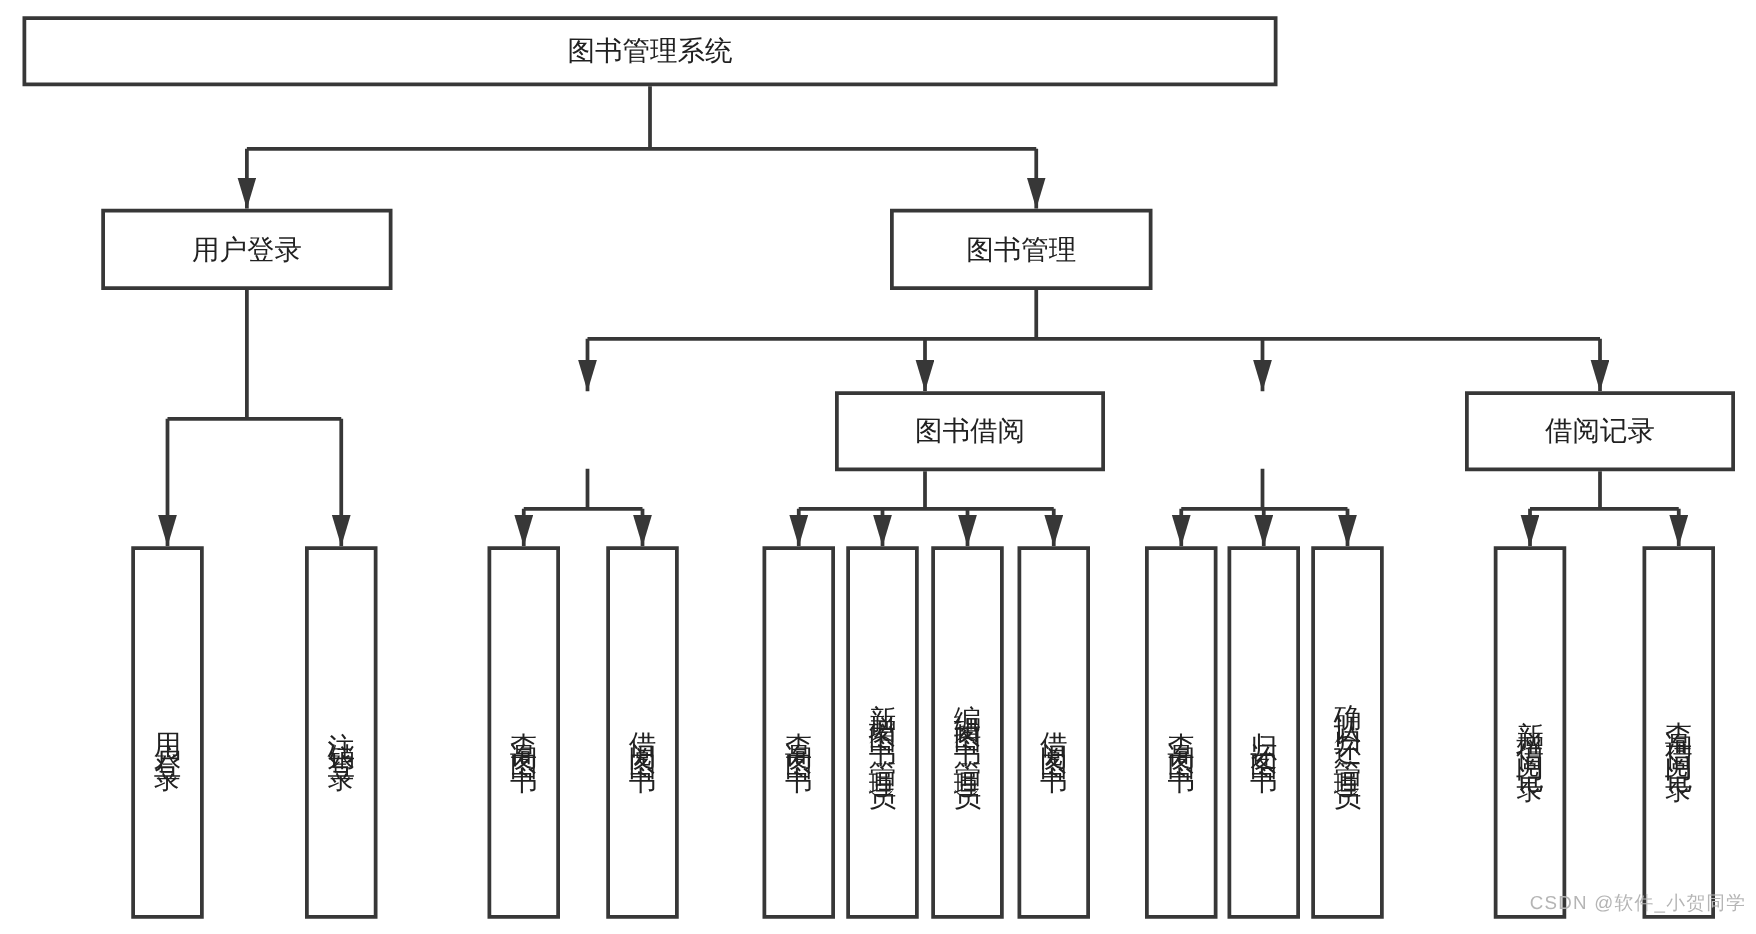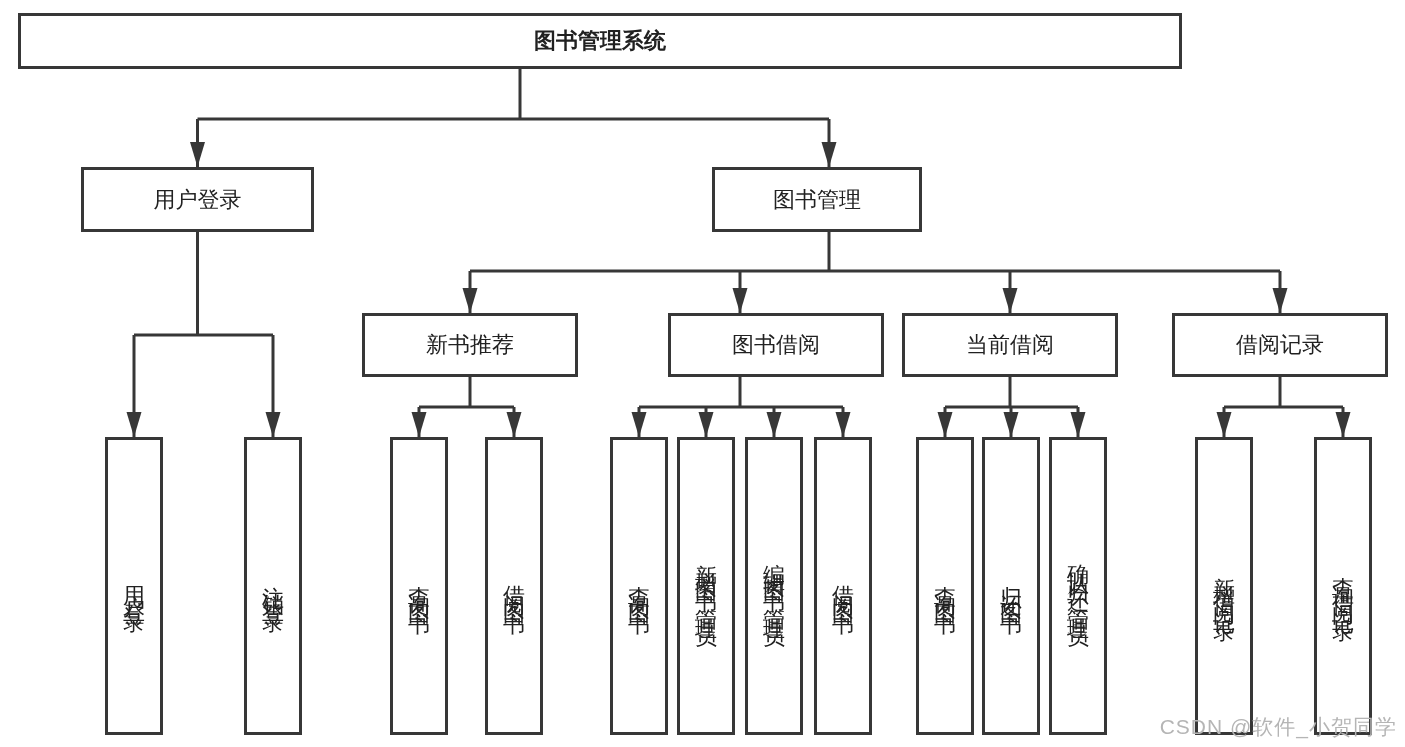--- a/index.html
+++ b/index.html
@@ -94,7 +94,7 @@
     </g>
   </svg>
 
-  <div class="box" style="left:18px;top:13px;width:1164px;height:56px;font-weight:bold;">图书管理系统</div>
+  <div class="box" style="left:18px;top:13px;width:1004px;height:56px;">图书管理系统</div>
 
   <div class="box" style="left:81px;top:167px;width:233px;height:65px;">用户登录</div>
   <div class="box" style="left:712px;top:167px;width:210px;height:65px;">图书管理</div>

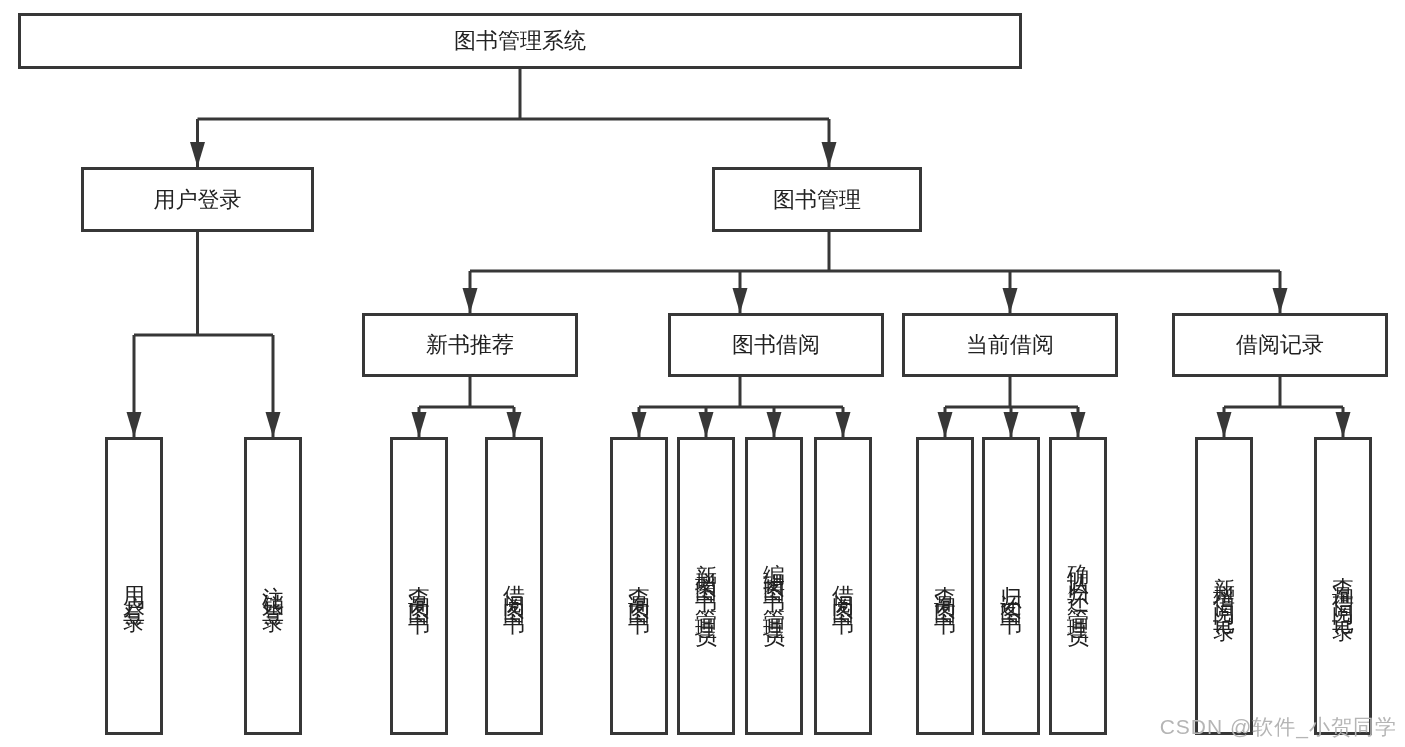--- a/index.html
+++ b/index.html
@@ -99,7 +99,6 @@
   <div class="box" style="left:81px;top:167px;width:233px;height:65px;">用户登录</div>
   <div class="box" style="left:712px;top:167px;width:210px;height:65px;">图书管理</div>
 
-  <div class="box" style="left:362px;top:313px;width:216px;height:64px;">新书推荐</div>
   <div class="box" style="left:632px;top:313px;width:216px;height:64px;margin-left:36px;">图书借阅</div>
   <div class="box" style="left:902px;top:313px;width:216px;height:64px;">当前借阅</div>
   <div class="box" style="left:1172px;top:313px;width:216px;height:64px;">借阅记录</div>

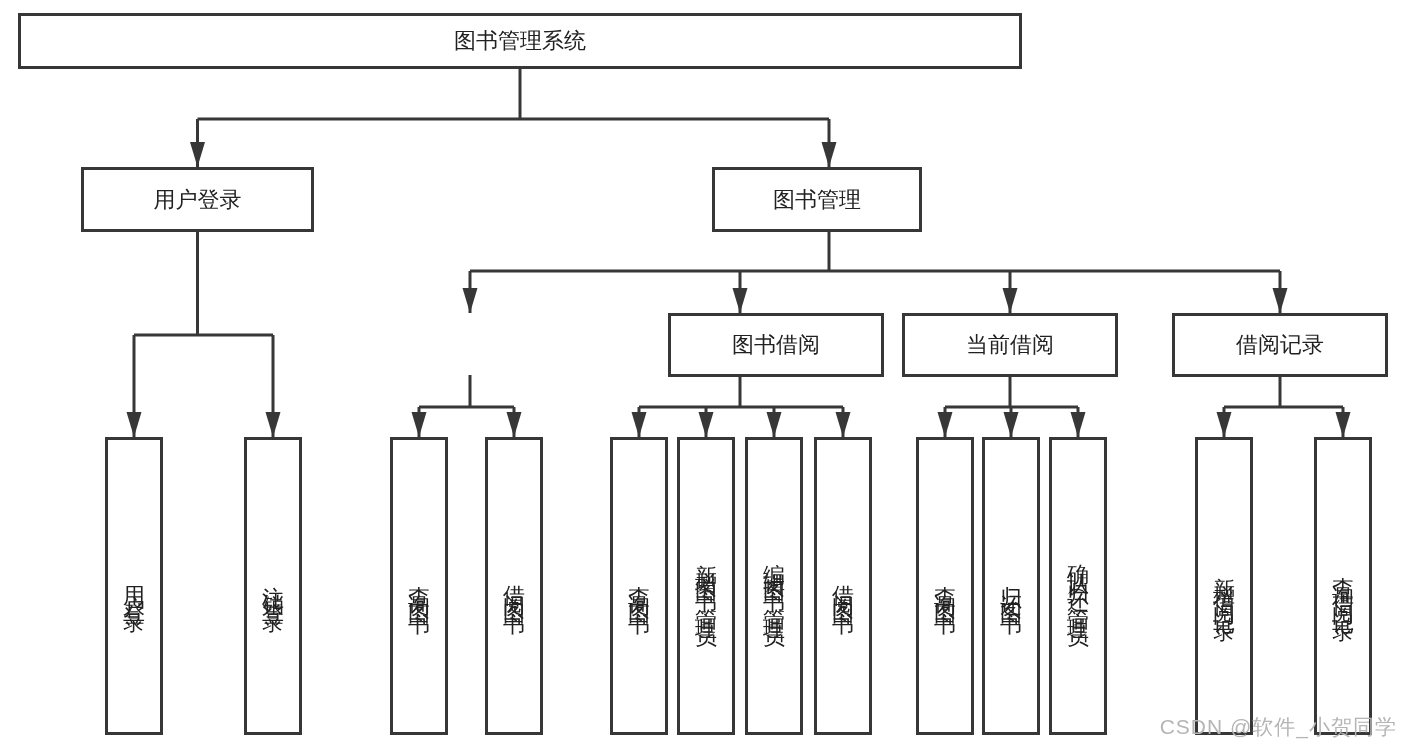--- a/index.html
+++ b/index.html
@@ -100,7 +100,6 @@
   <div class="box" style="left:712px;top:167px;width:210px;height:65px;">图书管理</div>
 
   <div class="box" style="left:632px;top:313px;width:216px;height:64px;margin-left:36px;">图书借阅</div>
-  <div class="box" style="left:902px;top:313px;width:216px;height:64px;">当前借阅</div>
   <div class="box" style="left:1172px;top:313px;width:216px;height:64px;">借阅记录</div>
 
   <div class="box v" style="left:105px;">

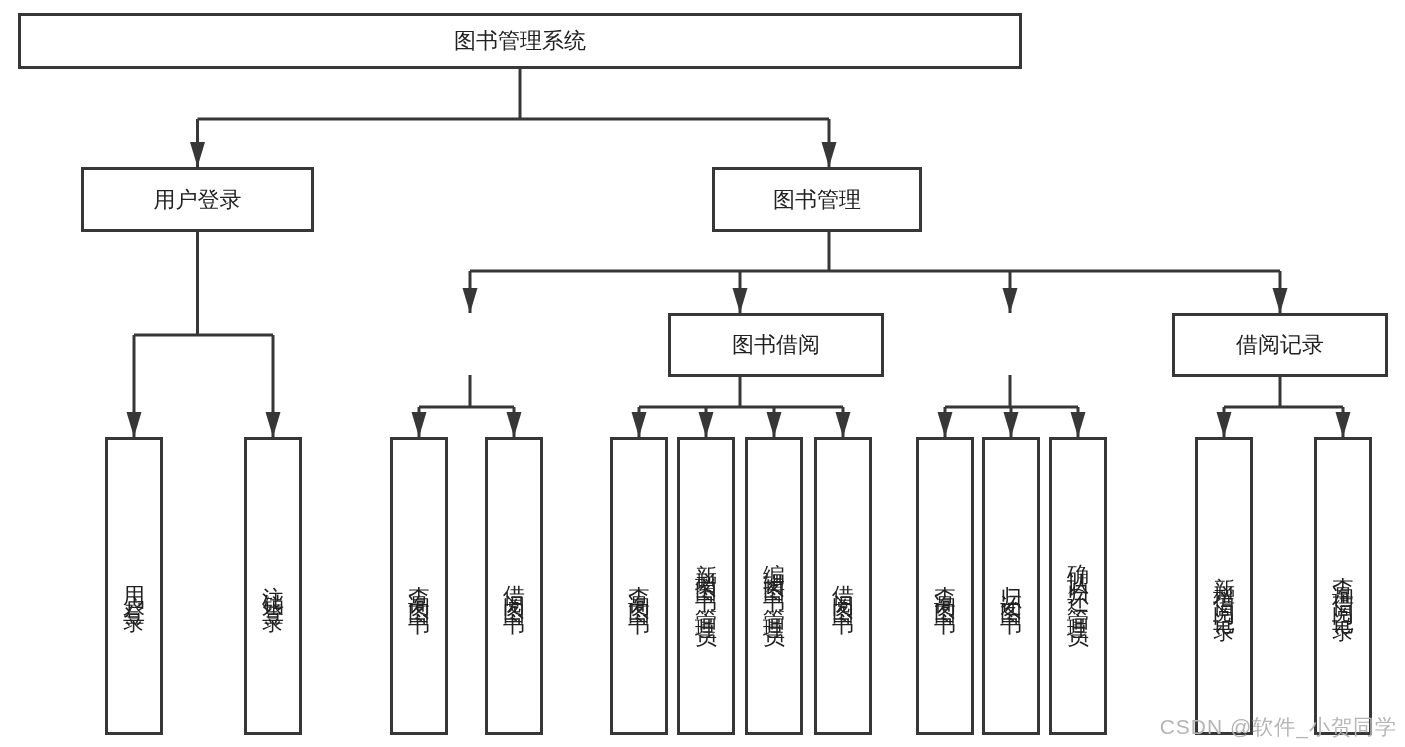--- a/index.html
+++ b/index.html
@@ -23,7 +23,7 @@
   .vlabel{writing-mode:vertical-rl;text-orientation:mixed;letter-spacing:9px;white-space:nowrap;}
   .watermark{
     position:absolute;top:713px;right:8px;z-index:5;
-    font-size:21px;letter-spacing:1px;
+    font-size:15px;letter-spacing:1px;
     color:var(--watermark,#b5b5b5);
   }
 </style>

